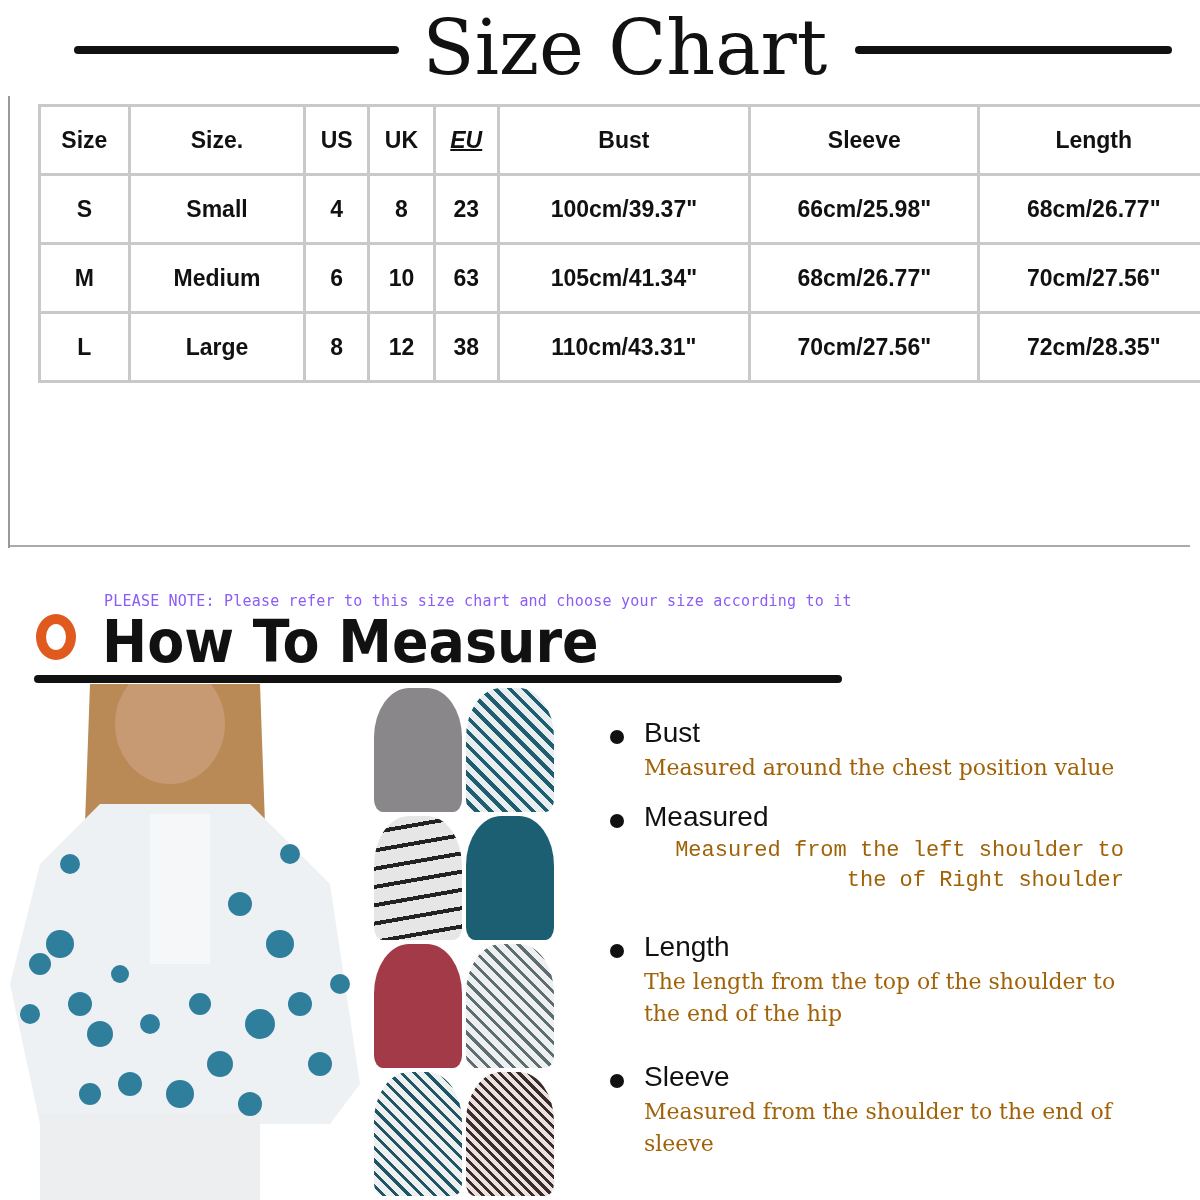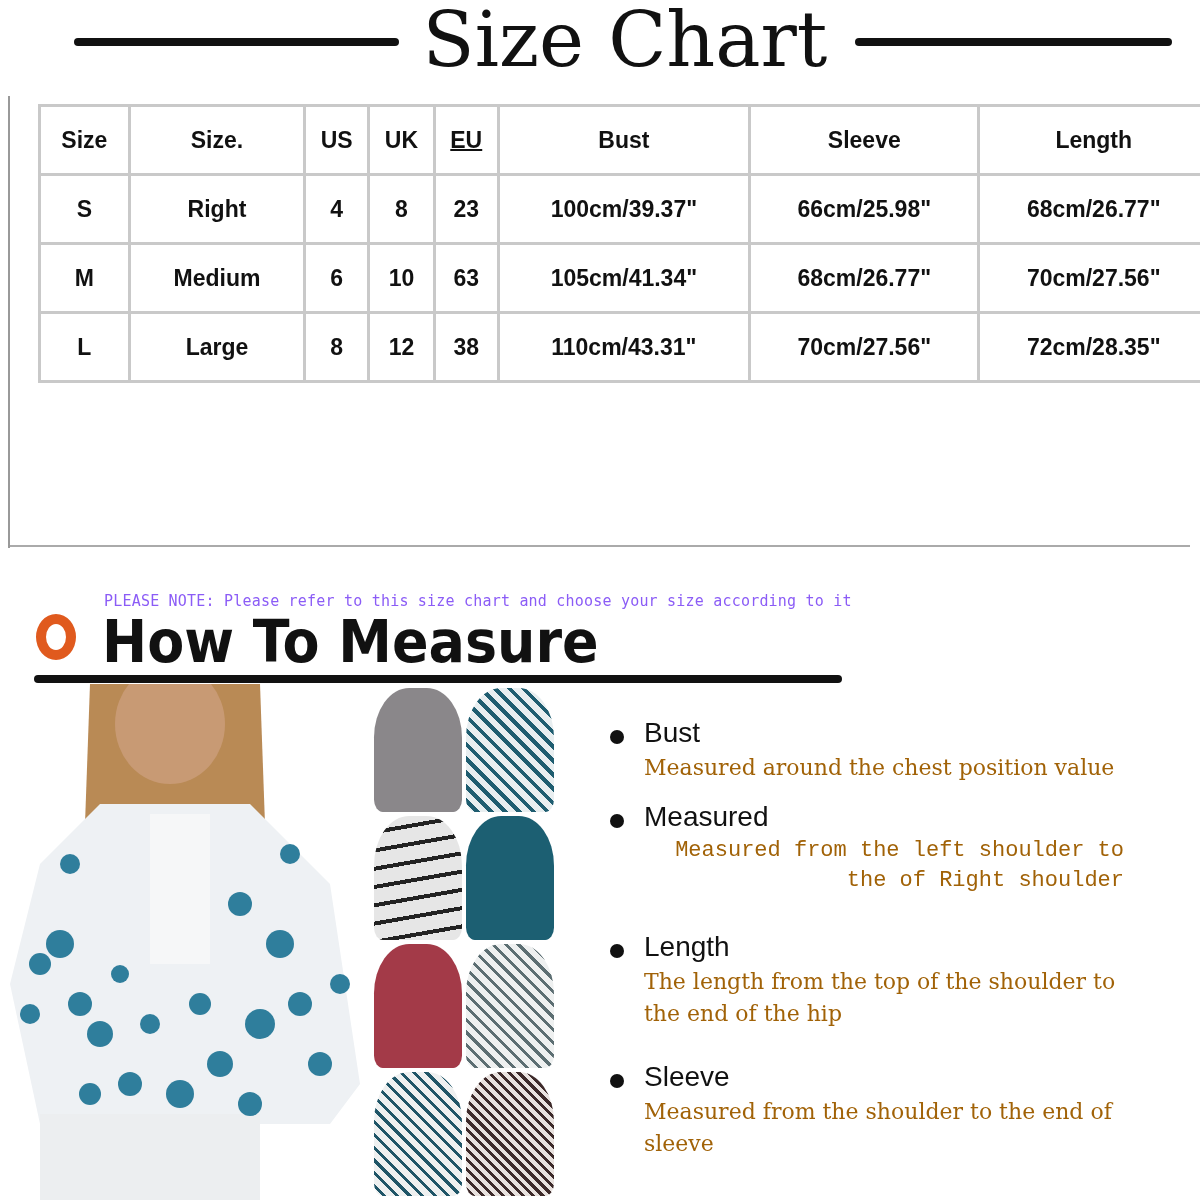--- a/index.html
+++ b/index.html
@@ -4,7 +4,7 @@
 <style>
   html,body{margin:0;padding:0;background:#fff;}
   body{width:1200px;height:1200px;position:relative;overflow:hidden;font-family:"Liberation Sans",sans-serif;color:#111;}
-  .title-wrap{position:absolute;left:0;top:0;width:1200px;height:92px;}
+  .title-wrap{position:absolute;left:0;top:8px;width:1200px;height:92px;}
   .title-line{position:absolute;top:38px;height:8px;background:#111;border-radius:4px;}
   .title-line.left{left:74px;width:325px;}
   .title-line.right{left:855px;width:317px;}

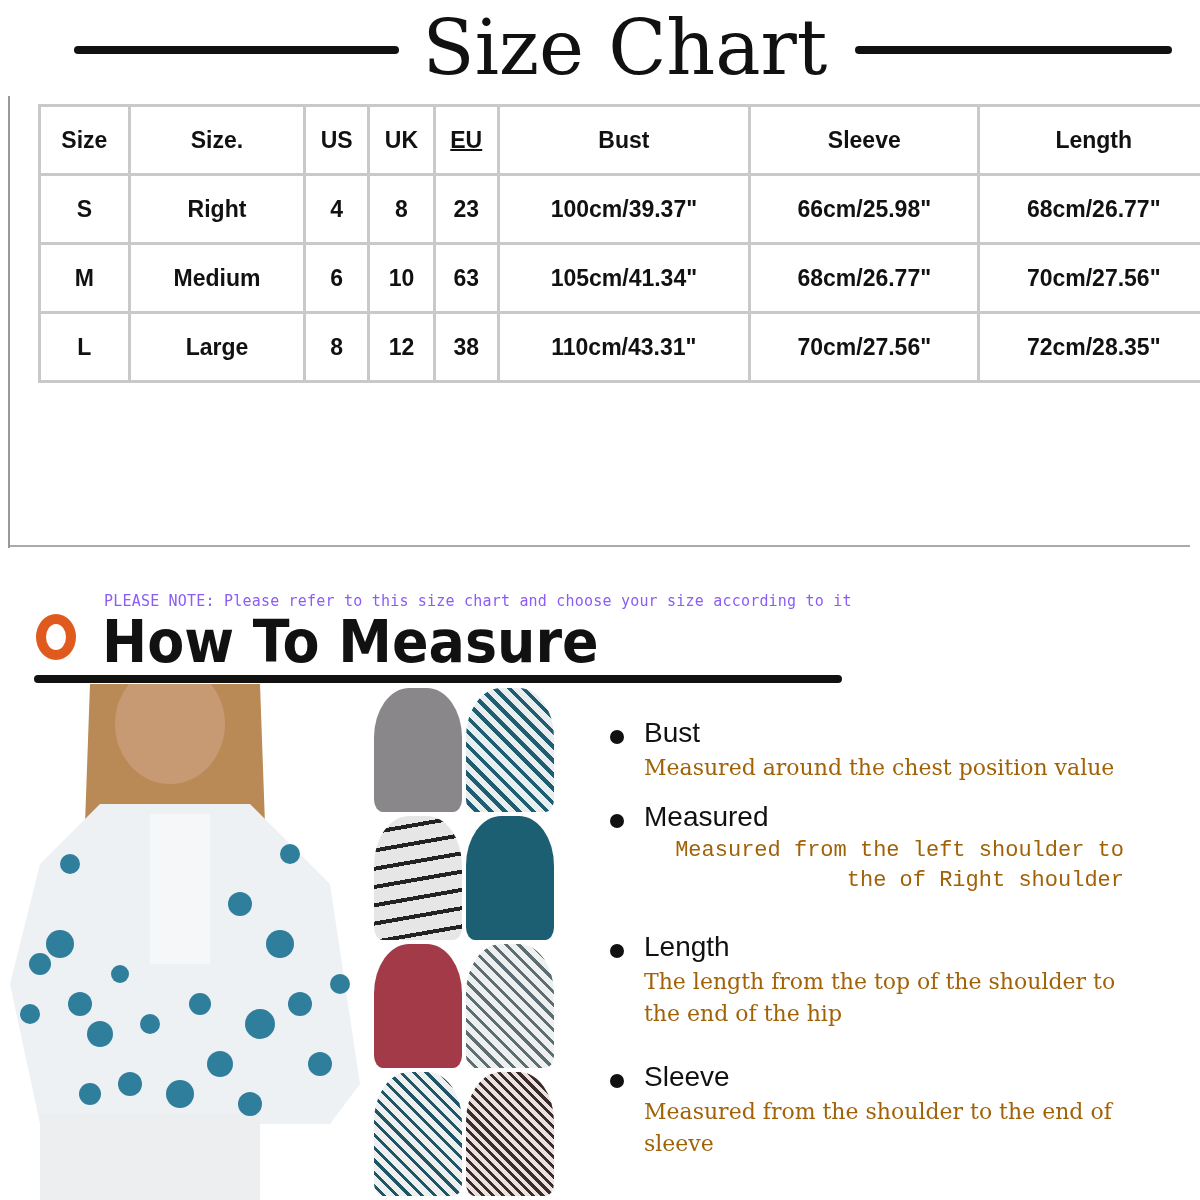--- a/index.html
+++ b/index.html
@@ -13,7 +13,7 @@
   table.size-table{position:absolute;left:12px;top:8px;border-collapse:collapse;width:1172px;margin-left:16px;}
   table.size-table td, table.size-table th{border:3px solid #c9c9c9;text-align:center;font-weight:bold;font-size:23px;height:66px;padding:0;color:#111;}
   table.size-table th{font-size:23px;}
-  .u{text-decoration:underline;text-decoration-thickness:2px;}
+  .u{text-decoration:underline;text-decoration-thickness:2px;font-style:italic;}
   .bottom-rule{position:absolute;left:10px;top:545px;width:1180px;height:2px;background:#aaa;}
   .note{position:absolute;left:104px;top:592px;font-family:"DejaVu Sans Mono",monospace;font-size:15px;color:#8b5cf6;letter-spacing:0.2px;}
   .htm-icon{position:absolute;left:36px;top:614px;width:40px;height:46px;border-radius:50%;border:10px solid #e05a1e;box-sizing:border-box;background:#fff;}

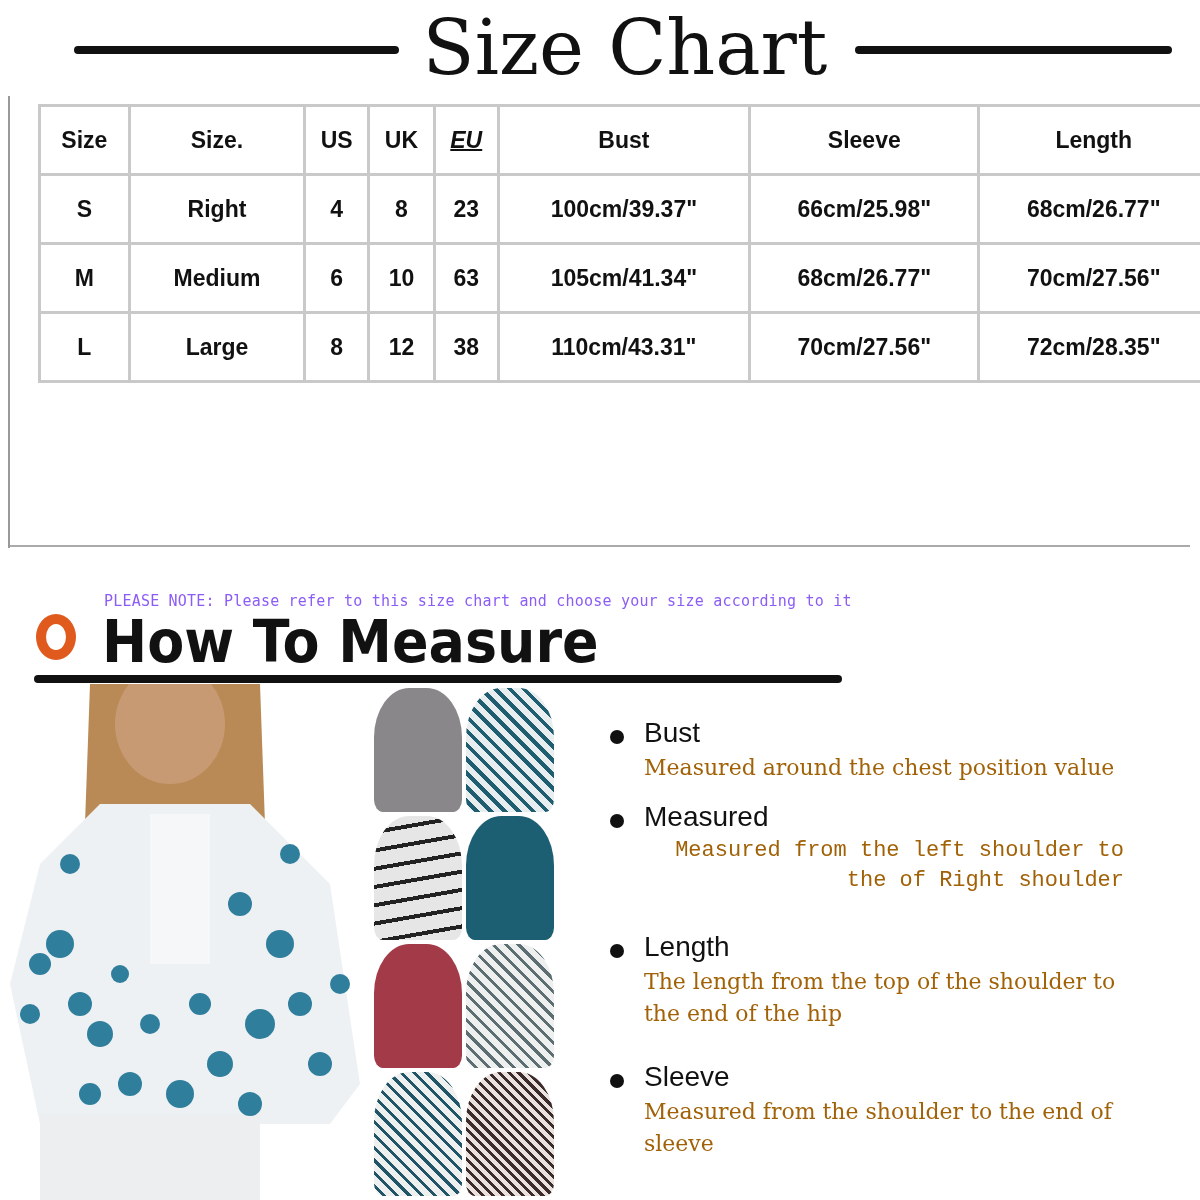--- a/index.html
+++ b/index.html
@@ -64,7 +64,7 @@
     <tbody>
       <tr>
         <td>S</td>
-        <td>Right</td>
+        <td>Small</td>
         <td>4</td>
         <td>8</td>
         <td>23</td>

